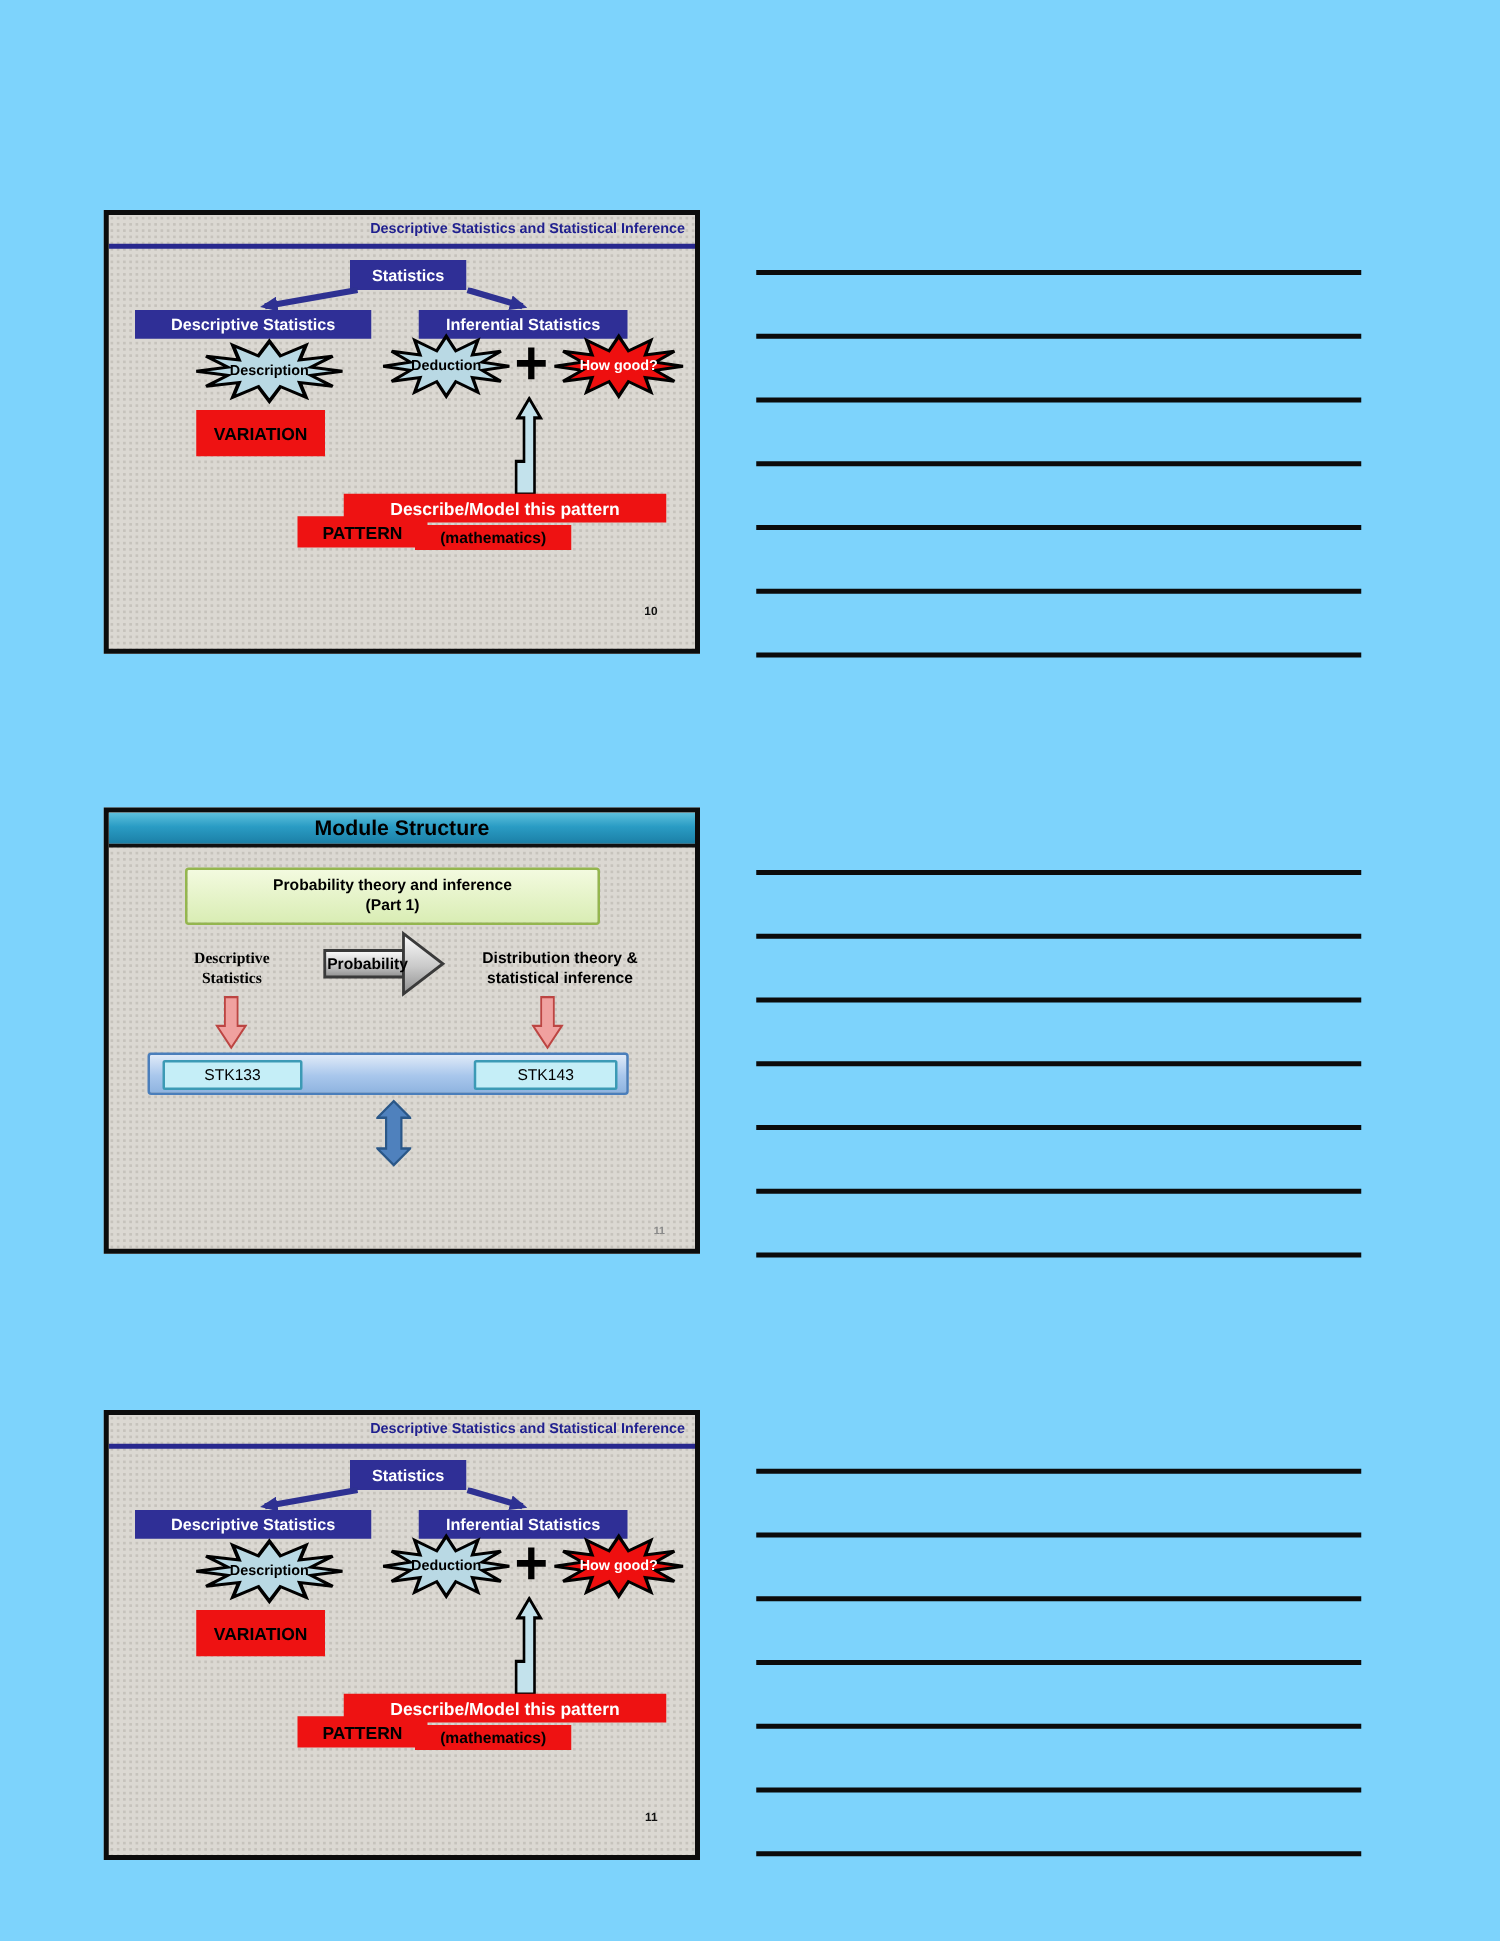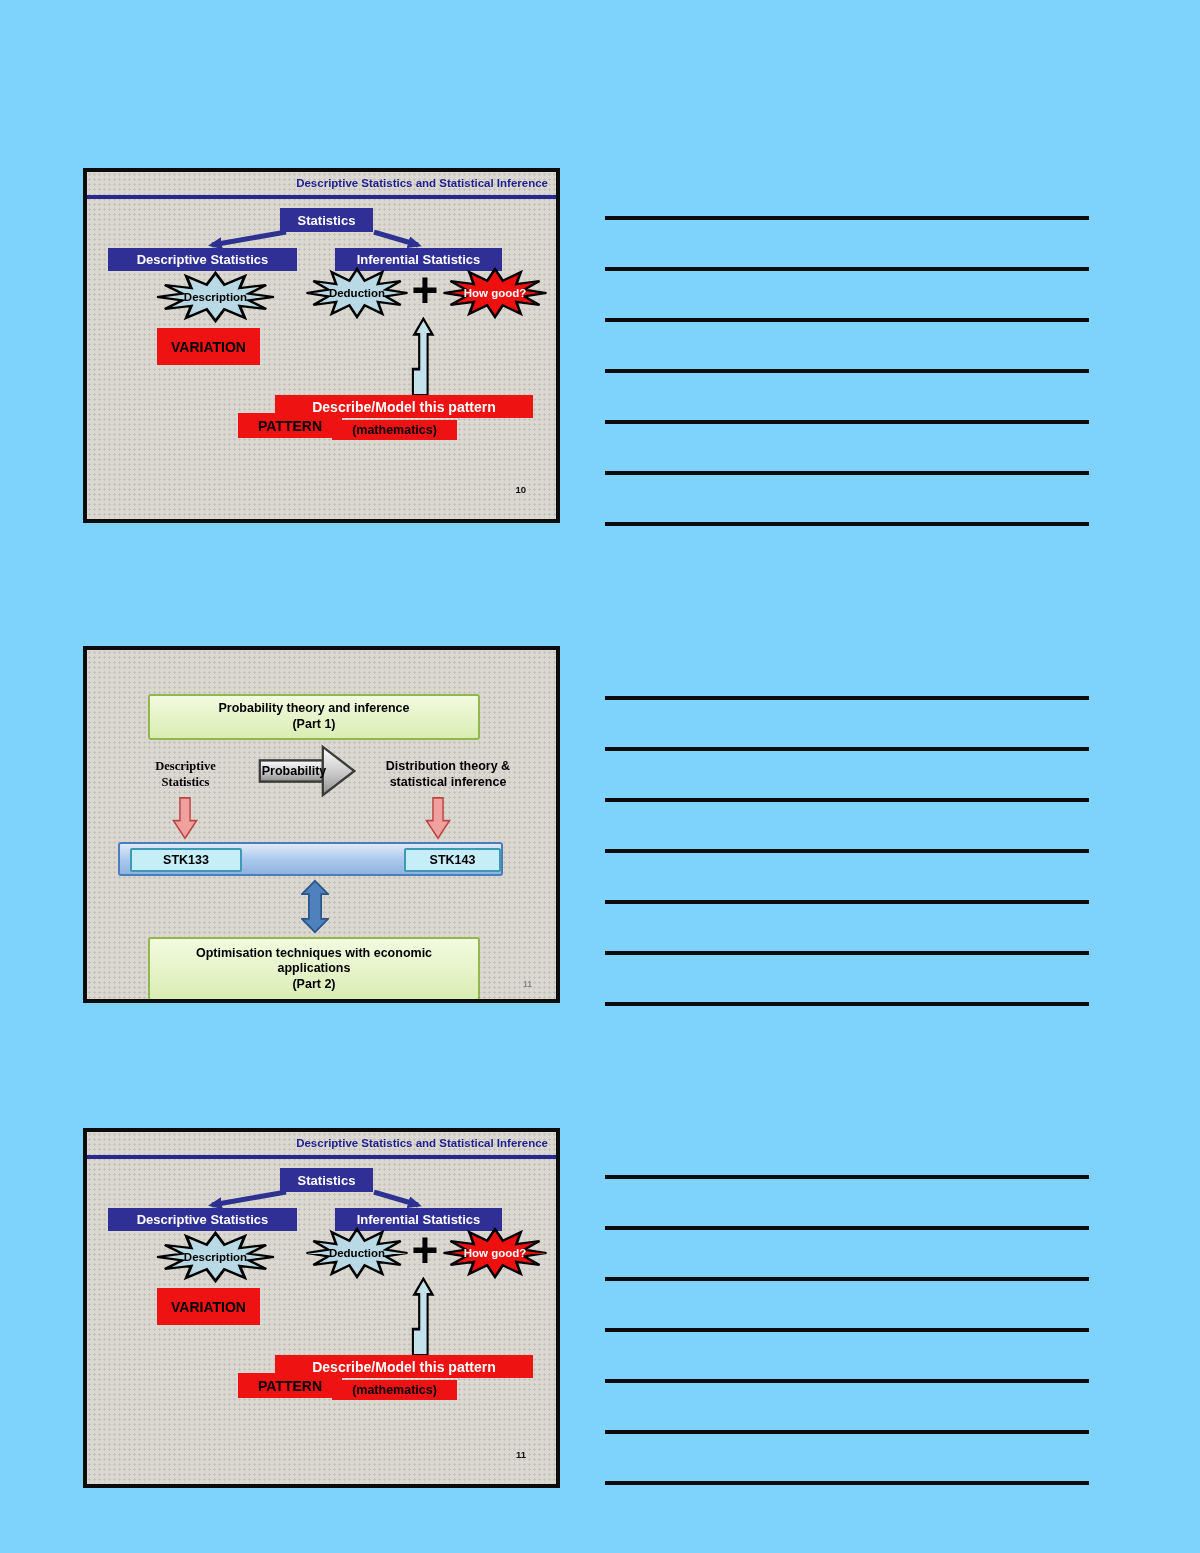--- a/index.html
+++ b/index.html
@@ -142,6 +142,7 @@
   </div>
 
   <div class="slide slide-b">
+    <div class="s2-title">Module Structure</div>
     <div class="green-box gb-top">Probability theory and inference
 (Part 1)</div>
 

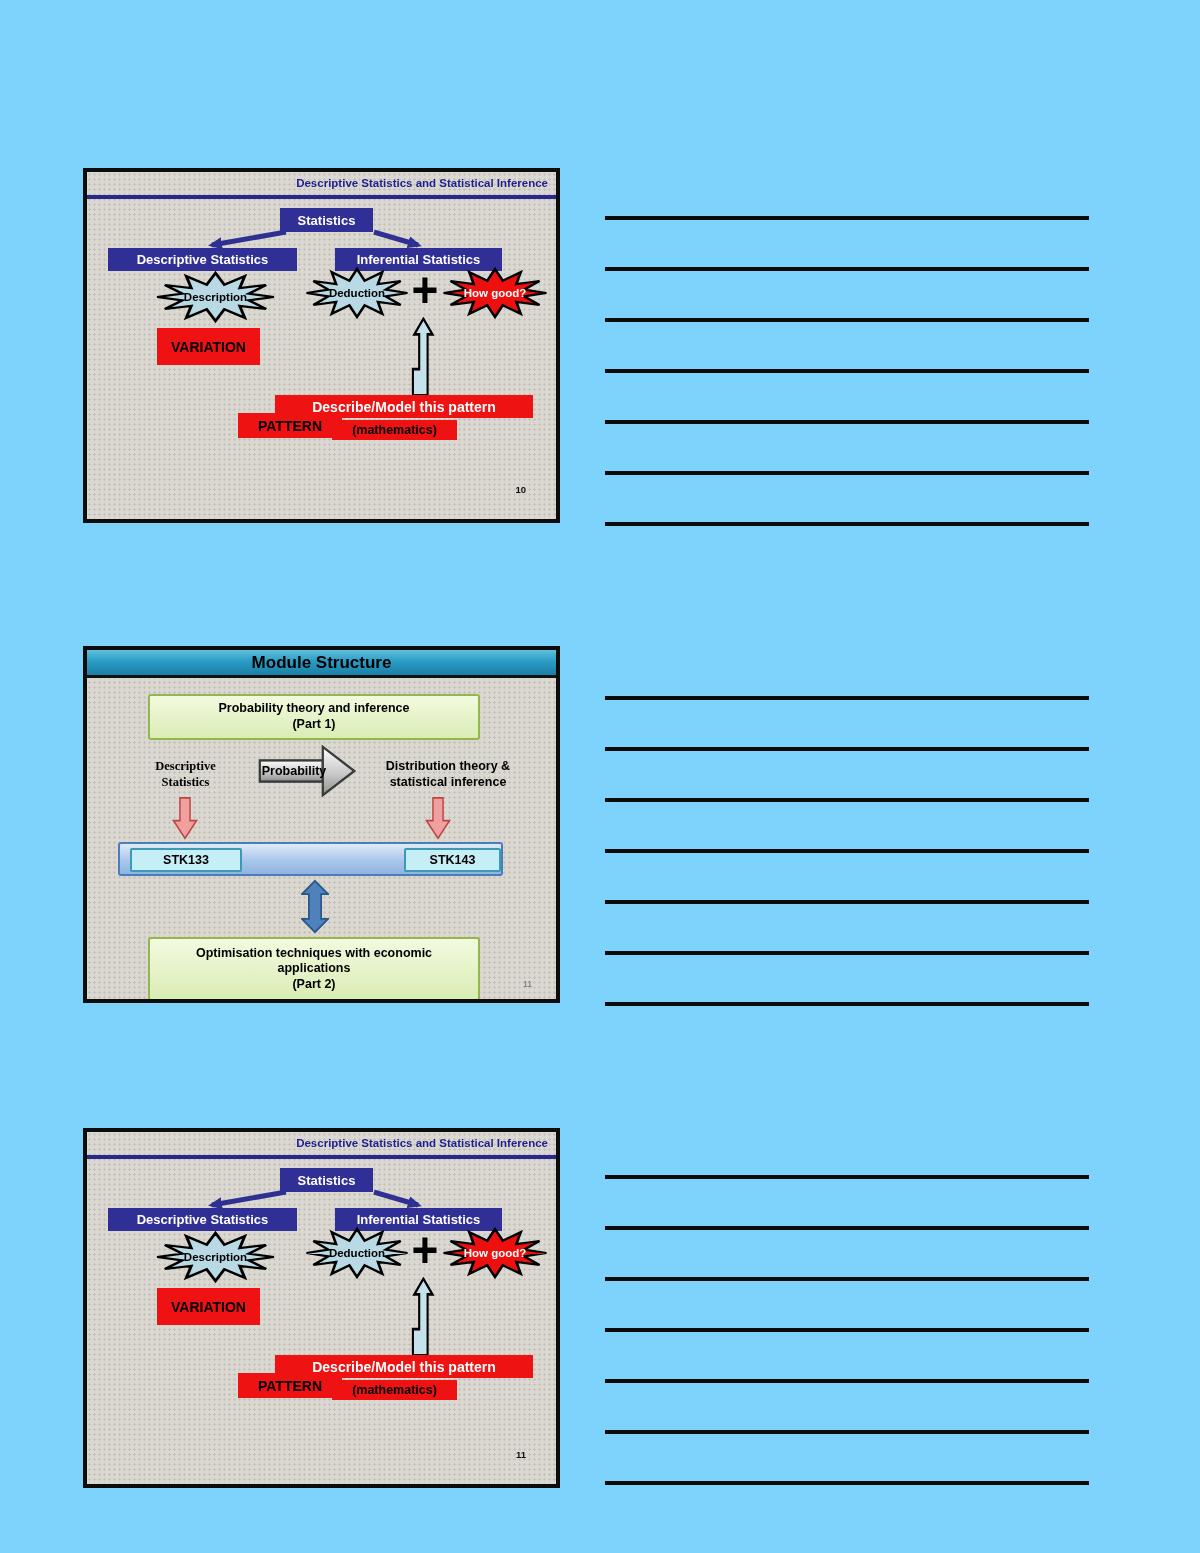--- a/index.html
+++ b/index.html
@@ -77,7 +77,7 @@
     border:2px solid #4a7ebb; border-radius:3px; }
   .stk-box { position:absolute; top:4px; height:24px; background:#c5eef7;
     border:2px solid #3c9ab5; border-radius:2px; display:flex; align-items:center;
-    justify-content:center; font-size:12.5px; font-weight:bold; color:#000; }
+    justify-content:center; font-size:12.5px; font-weight:normal; color:#000; }
   .stk-l { left:10px; width:112px; } .stk-r { left:259px; width:97px;margin-left:25px; }
   .dbl-svg { position:absolute; left:214px; top:229px; width:28px; height:55px; }
   .pageno-b { position:absolute; right:24px; bottom:10px; font-size:8.5px;

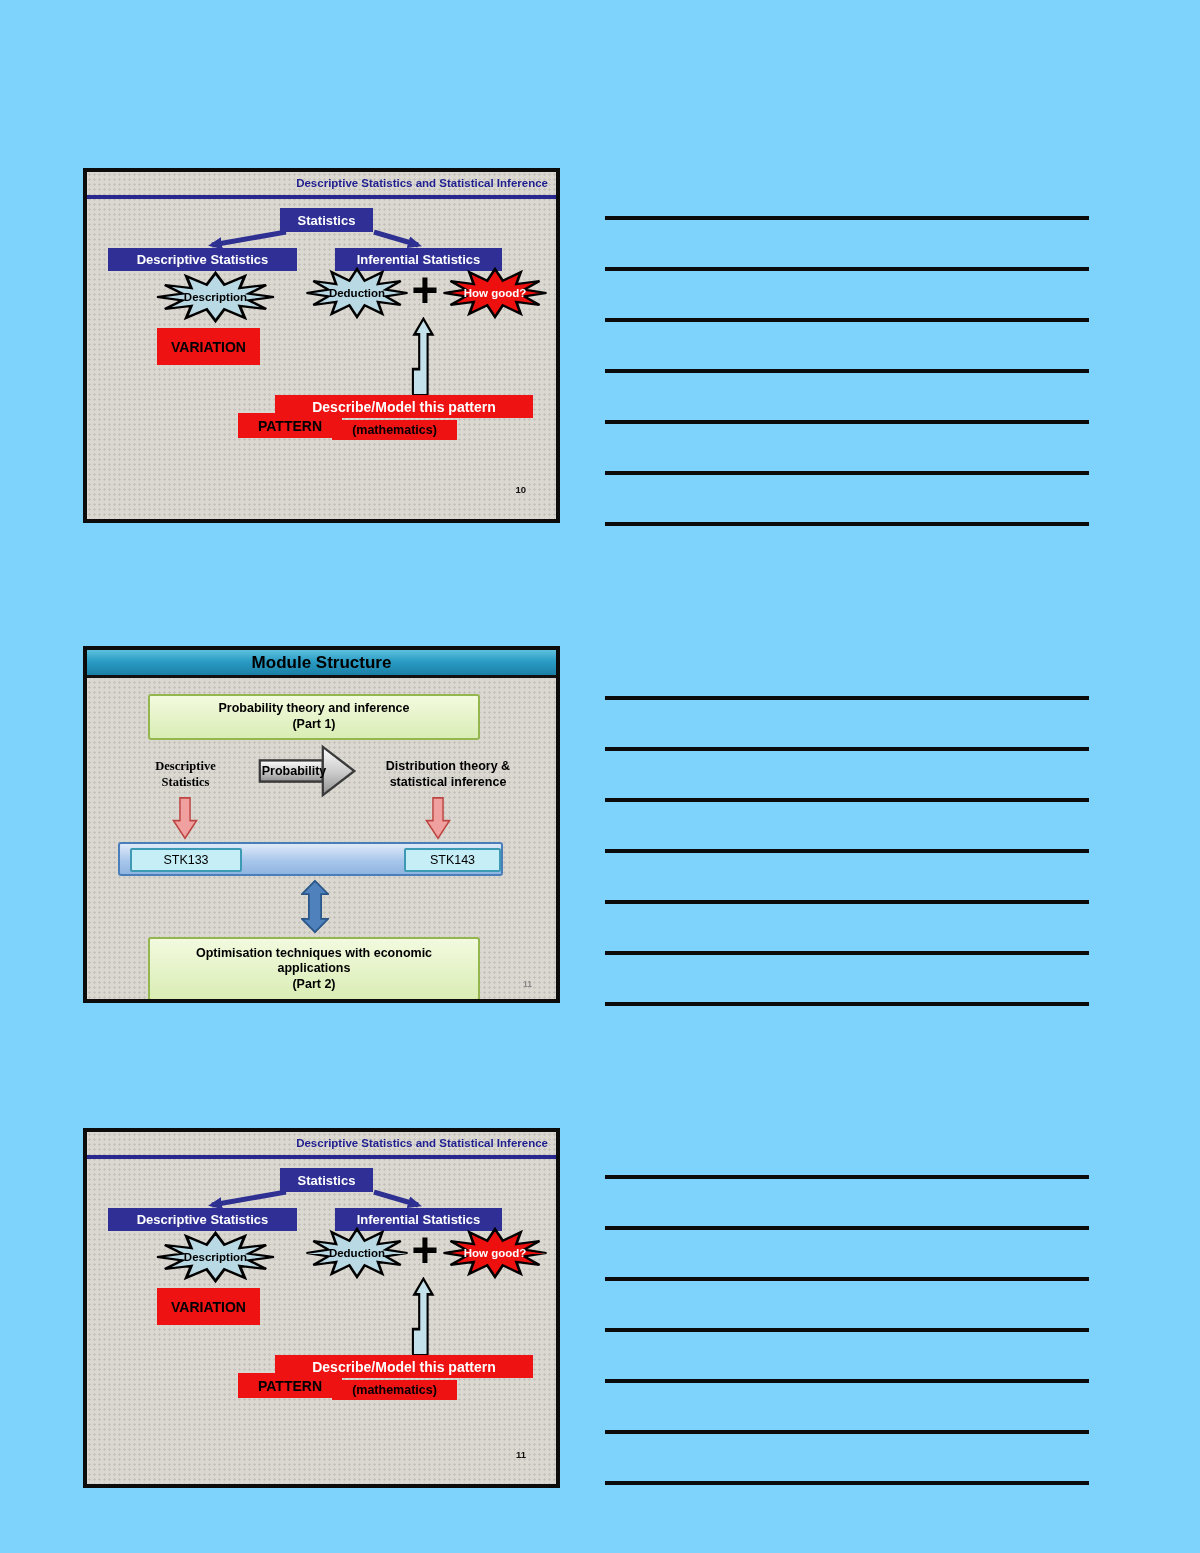--- a/index.html
+++ b/index.html
@@ -78,7 +78,7 @@
   .stk-box { position:absolute; top:4px; height:24px; background:#c5eef7;
     border:2px solid #3c9ab5; border-radius:2px; display:flex; align-items:center;
     justify-content:center; font-size:12.5px; font-weight:normal; color:#000; }
-  .stk-l { left:10px; width:112px; } .stk-r { left:259px; width:97px;margin-left:25px; }
+  .stk-l { left:10px; width:112px; } .stk-r { left:259px; width:115px; }
   .dbl-svg { position:absolute; left:214px; top:229px; width:28px; height:55px; }
   .pageno-b { position:absolute; right:24px; bottom:10px; font-size:8.5px;
     font-weight:bold; color:#888; }

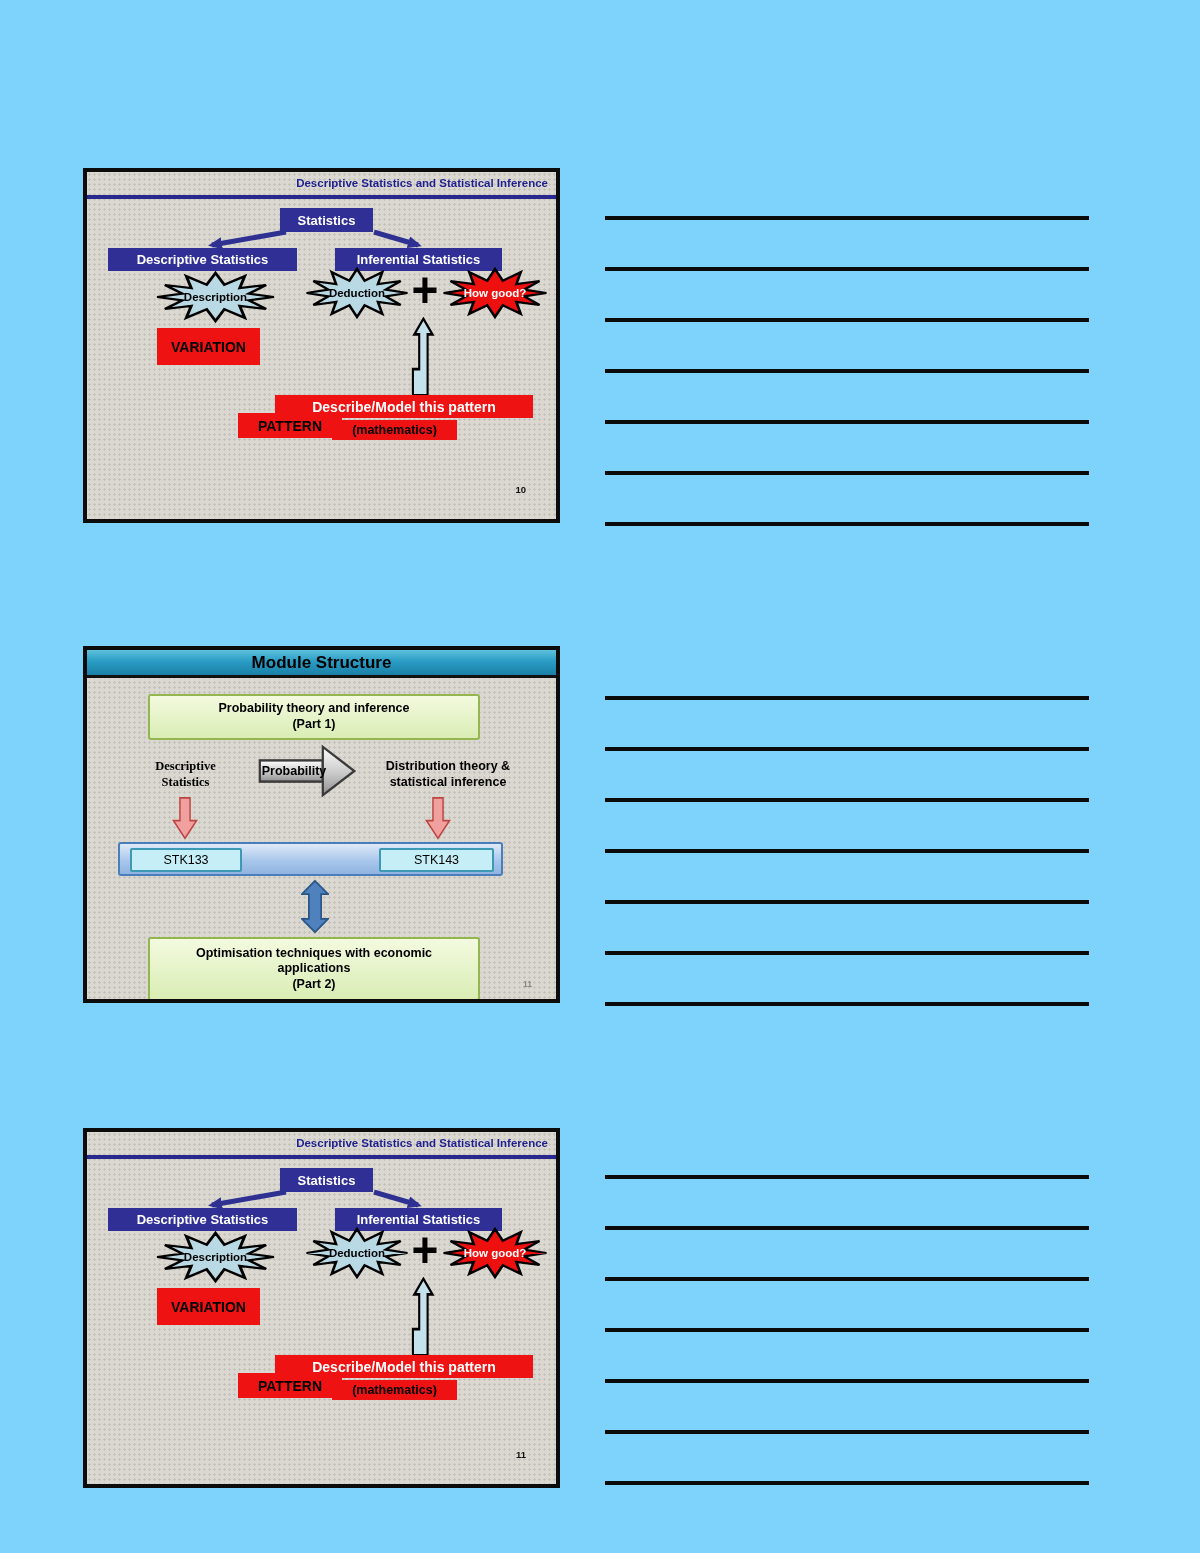--- a/index.html
+++ b/index.html
@@ -181,9 +181,6 @@
       <path d="M16 2 L31 16 L23 16 L23 42 L31 42 L16 56 L1 42 L9 42 L9 16 L1 16 Z" fill="#4f81bd" stroke="#2a5788" stroke-width="2"></path>
     </svg>
 
-    <div class="green-box gb-bot">Optimisation techniques with economic
-applications
-(Part 2)</div>
     <div class="pageno-b">11</div>
   </div>
 

